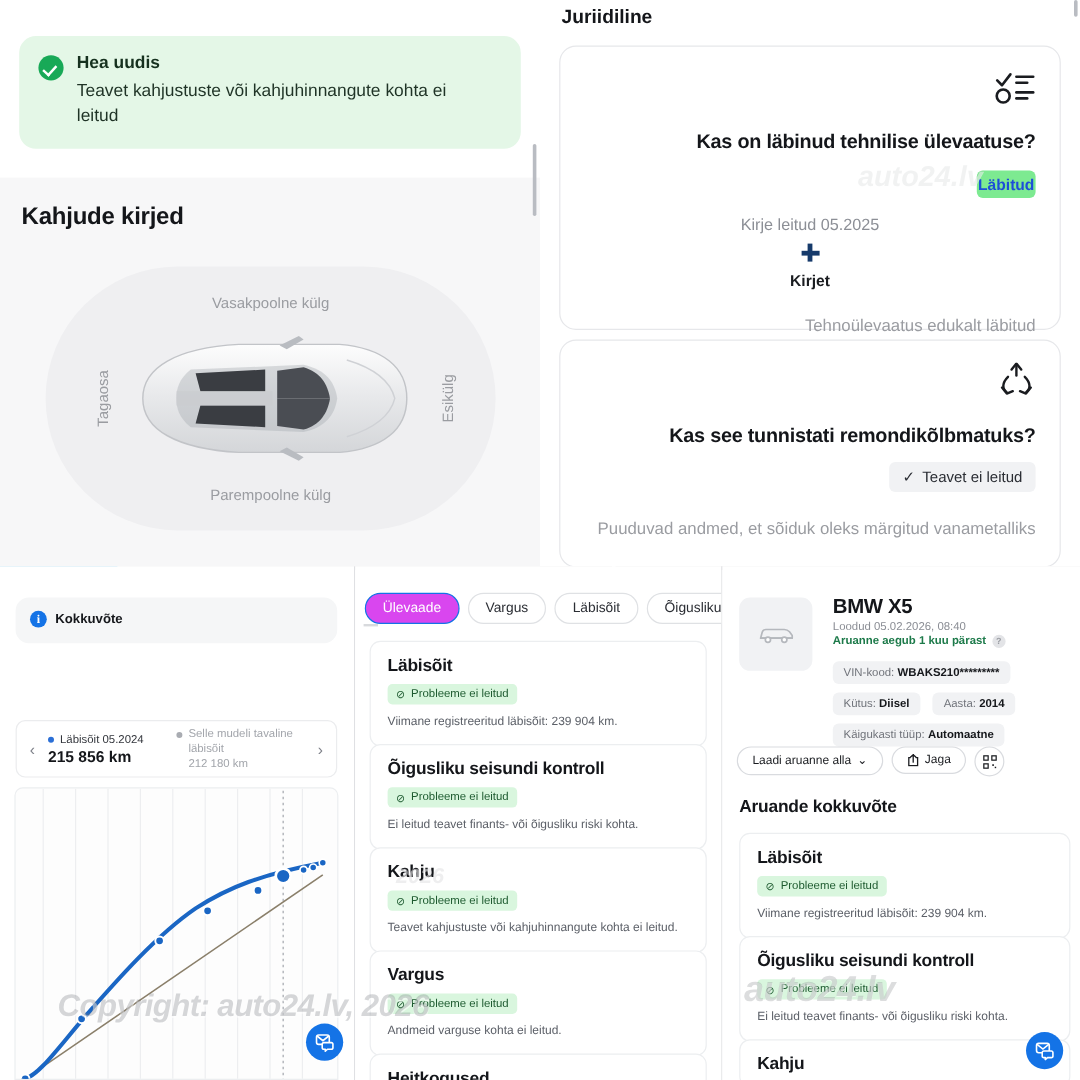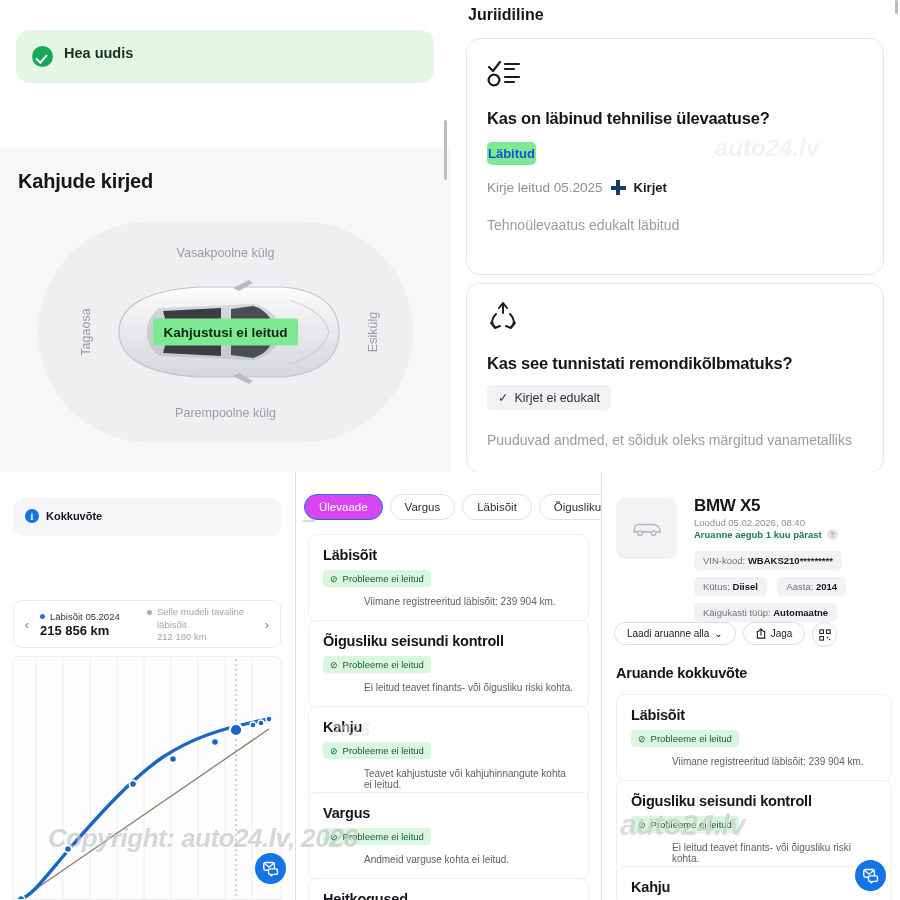--- a/index.html
+++ b/index.html
@@ -54,7 +54,7 @@
   .tl-scroll { position:absolute; left:444px; top:120px; width:3px; height:60px; background:#b9bcc2; border-radius:2px; }
 
   
-  .panel-tr { position:absolute; left:450px; top:0; width:450px; height:472px; background:#fff; overflow:hidden; }
+  .panel-tr { position:absolute; left:450px; top:0; width:450px; height:472px; background:#fff; overflow:hidden;text-align:right; }
   .tr-title { position:absolute; left:18px; top:6px; font-size:16px; font-weight:bold; color:#14161a; }
   .tr-card {
     position:absolute; left:16px; width:418px;

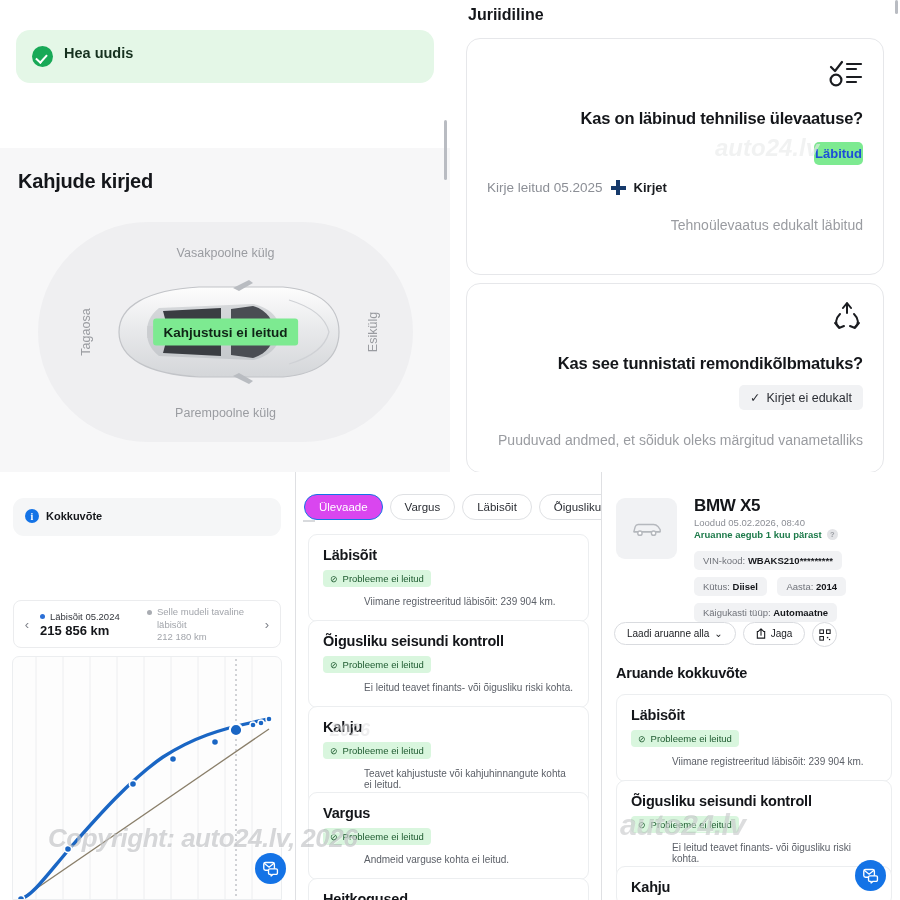--- a/index.html
+++ b/index.html
@@ -170,6 +170,7 @@
       <span class="check-circle"></span>
       <div>
         <div class="alert-title">Hea uudis</div>
+        <div class="alert-body">Teavet kahjustuste või kahjuhinnangute kohta ei leitud</div>
       </div>
     </div>
 

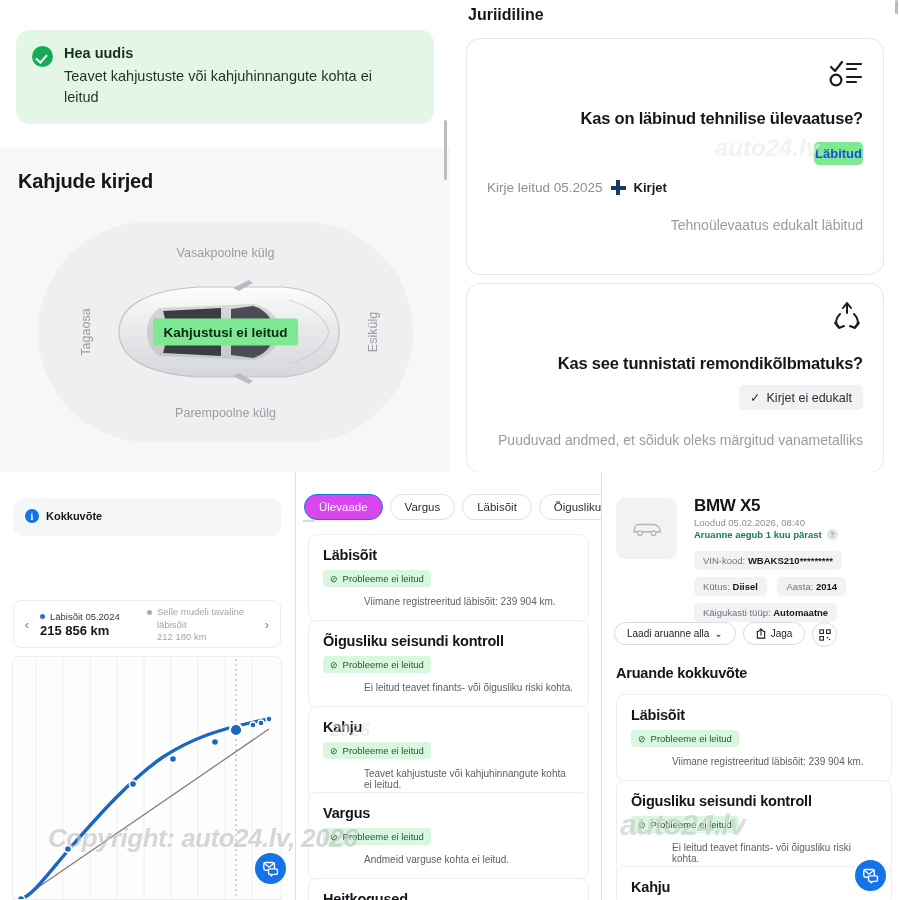--- a/index.html
+++ b/index.html
@@ -72,7 +72,7 @@
     display:inline-flex; align-items:center; gap:6px; margin-top:12px; background:#f1f2f4; color:#2a2d33;
     font-size:12.5px; padding:5px 11px; border-radius:5px;
   }
-  .meta-row { margin-top:15px; display:flex; align-items:center; gap:8px; font-size:13.5px; color:#8c8f96; }
+  .meta-row { margin-top:15px; display:flex; align-items:center; gap:8px; font-size:13.5px; color:#8c8f96;flex-direction:column; }
   .fi-flag { width:15px; height:15px; position:relative; display:inline-block; }
   .fi-flag::before { content:""; position:absolute; left:5px; top:0; width:4px; height:15px; background:#163a6b;}
   .fi-flag::after { content:""; position:absolute; left:0; top:5.5px; width:15px; height:4px; background:#163a6b;}

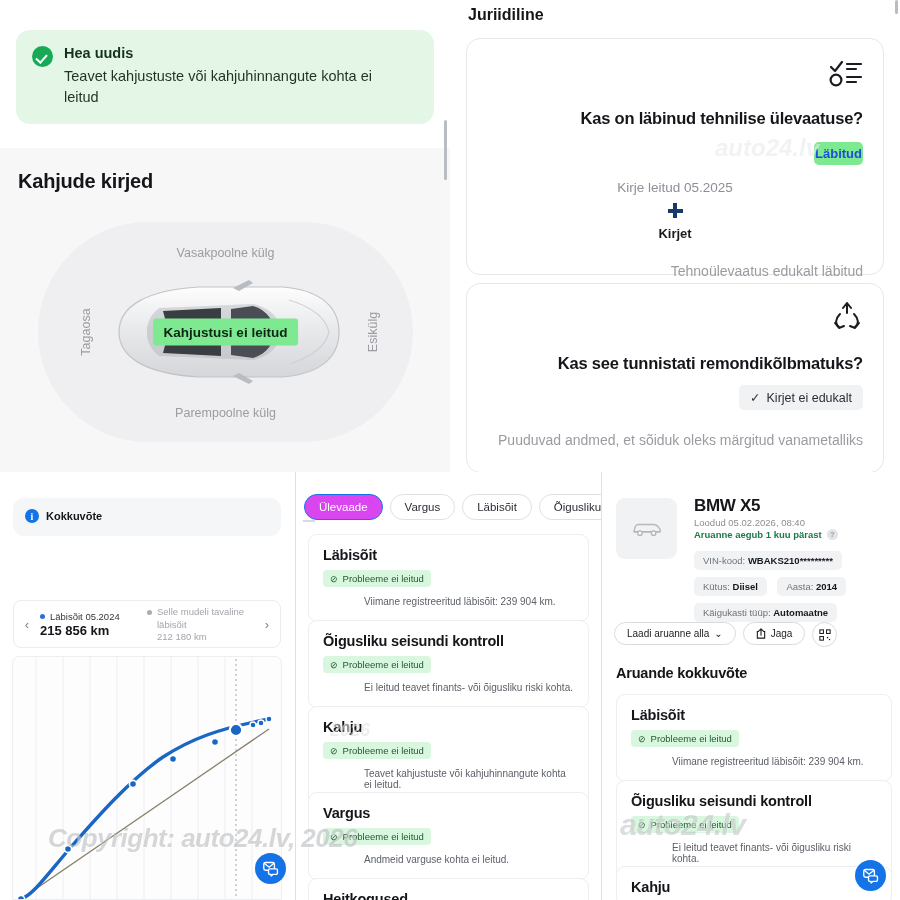--- a/index.html
+++ b/index.html
@@ -202,7 +202,6 @@
         <path d="M186 22 C206 28 222 38 226 54 C222 70 206 80 186 86" fill="none" stroke="#cfd1d5" stroke-width="1.2"></path>
       </svg>
 
-      <span class="car-badge">Kahjustusi ei leitud</span>
     </div>
 
     <div class="tl-scroll"></div>

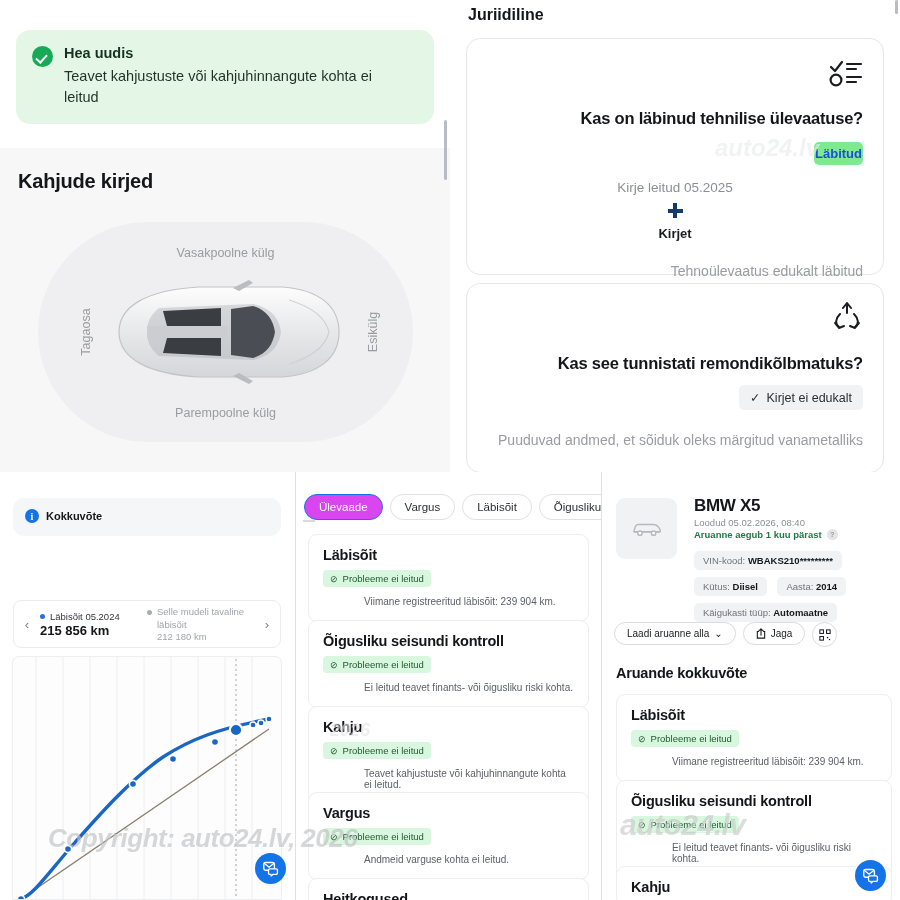--- a/index.html
+++ b/index.html
@@ -247,7 +247,7 @@
       <div>
         <span class="chip-grey">
           <span>✓</span>
-          <span>Kirjet ei edukalt</span>
+          <span>Teavet ei leitud</span>
         </span>
       </div>
       <div class="card-note">Puuduvad andmed, et sõiduk oleks märgitud vanametalliks</div>

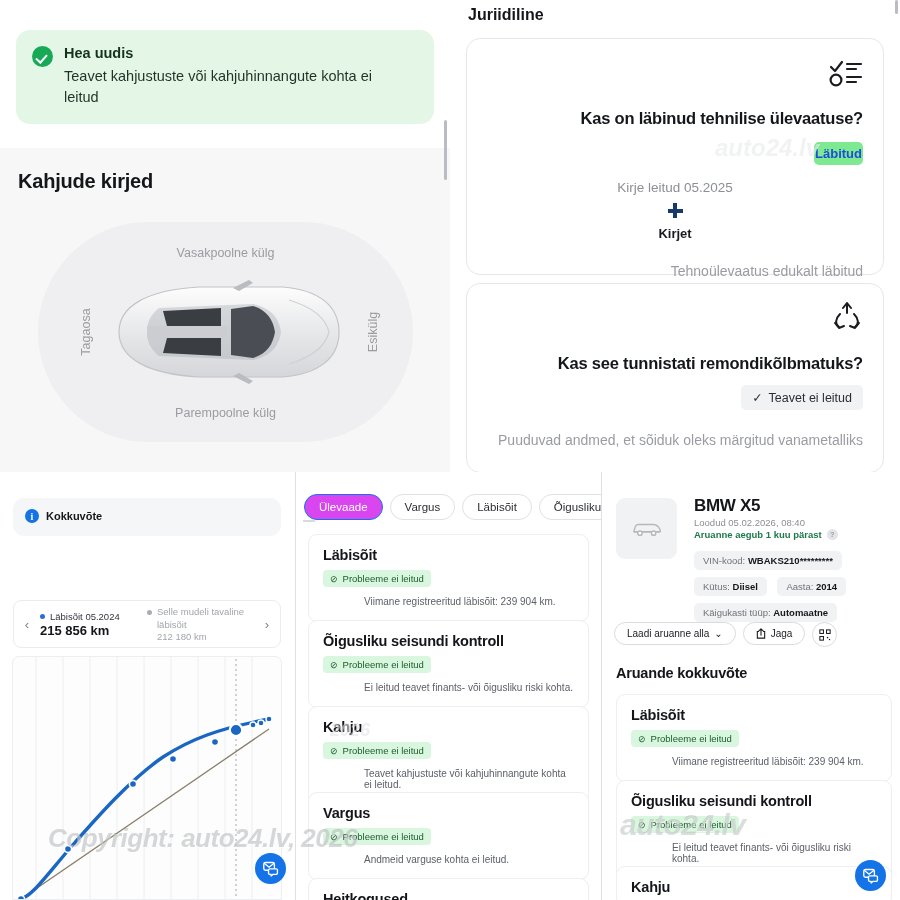--- a/index.html
+++ b/index.html
@@ -126,7 +126,7 @@
   .res-title { font-size:14.5px; font-weight:bold; color:#14161a; letter-spacing:-0.2px;}
   .res-chip { display:inline-flex; align-items:center; gap:5px; margin-top:7px; background:#d9f6de; color:#1d5a2f; font-size:9.5px; padding:3px 7px; border-radius:4px;}
   .res-chip .ok { font-size:9px; }
-  .res-note { margin-top:9px; font-size:10px; color:#5c6068;margin-left:41px; }
+  .res-note { margin-top:9px; font-size:10px; color:#5c6068; }
 
   
   .br { position:absolute; left:602px; top:472px; width:298px; height:428px; background:#fff; overflow:hidden; }

